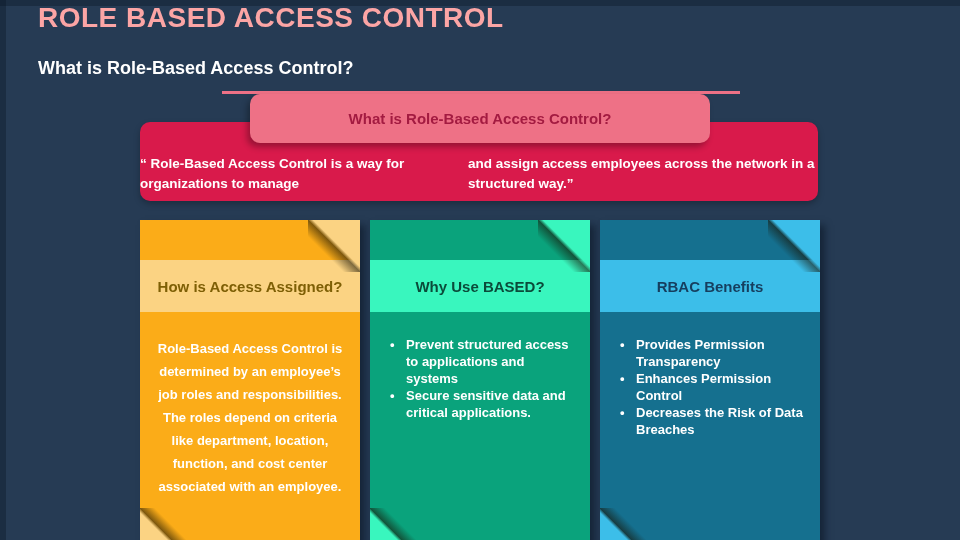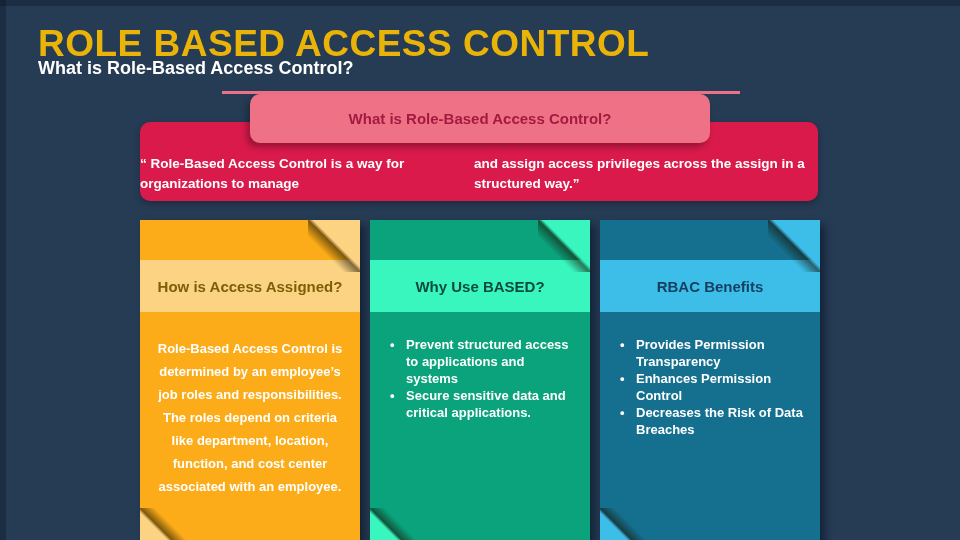--- a/index.html
+++ b/index.html
@@ -16,8 +16,8 @@
   .frame-left { position:absolute; top:0; left:0; width:6px; height:100%; background:rgba(10,20,35,0.35); }
 
   .title {
-    position:absolute; left:38px; top:23px;
-    color:#eab308; font-size:37px; font-weight:700; letter-spacing:0.5px;
+    position:absolute; left:38px; top:2px;
+    color:#fca5a5; font-size:28px; font-weight:700; letter-spacing:0.5px;
   }
   .subtitle {
     position:absolute; left:38px; top:58px;

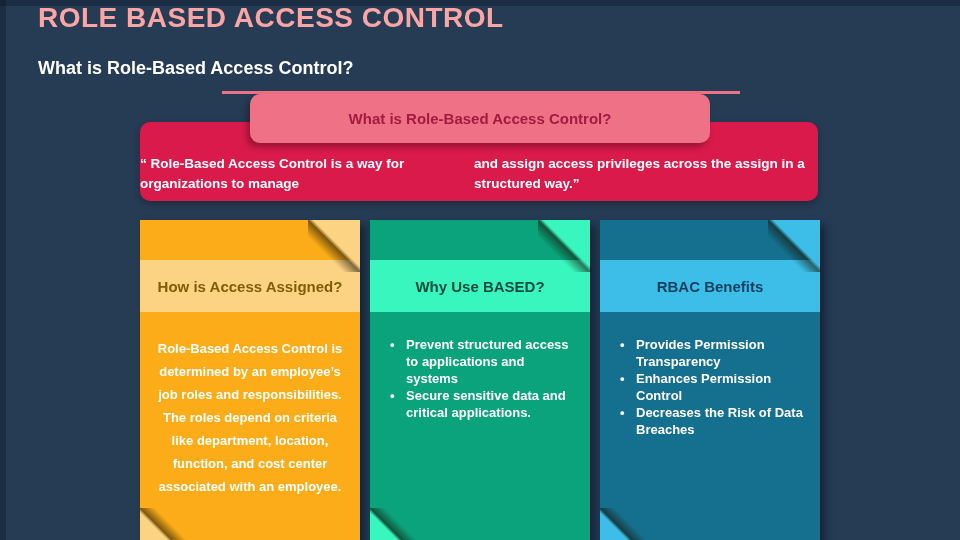--- a/index.html
+++ b/index.html
@@ -116,7 +116,7 @@
 
   <div class="quote-box">
     <div class="q-line">“ Role-Based Access Control is a way for organizations to manage</div>
-    <div class="q-line">and assign access privileges across the assign in a structured way.”</div>
+    <div class="q-line">and assign access employees across the network in a structured way.”</div>
   </div>
 
   <section class="cards">

